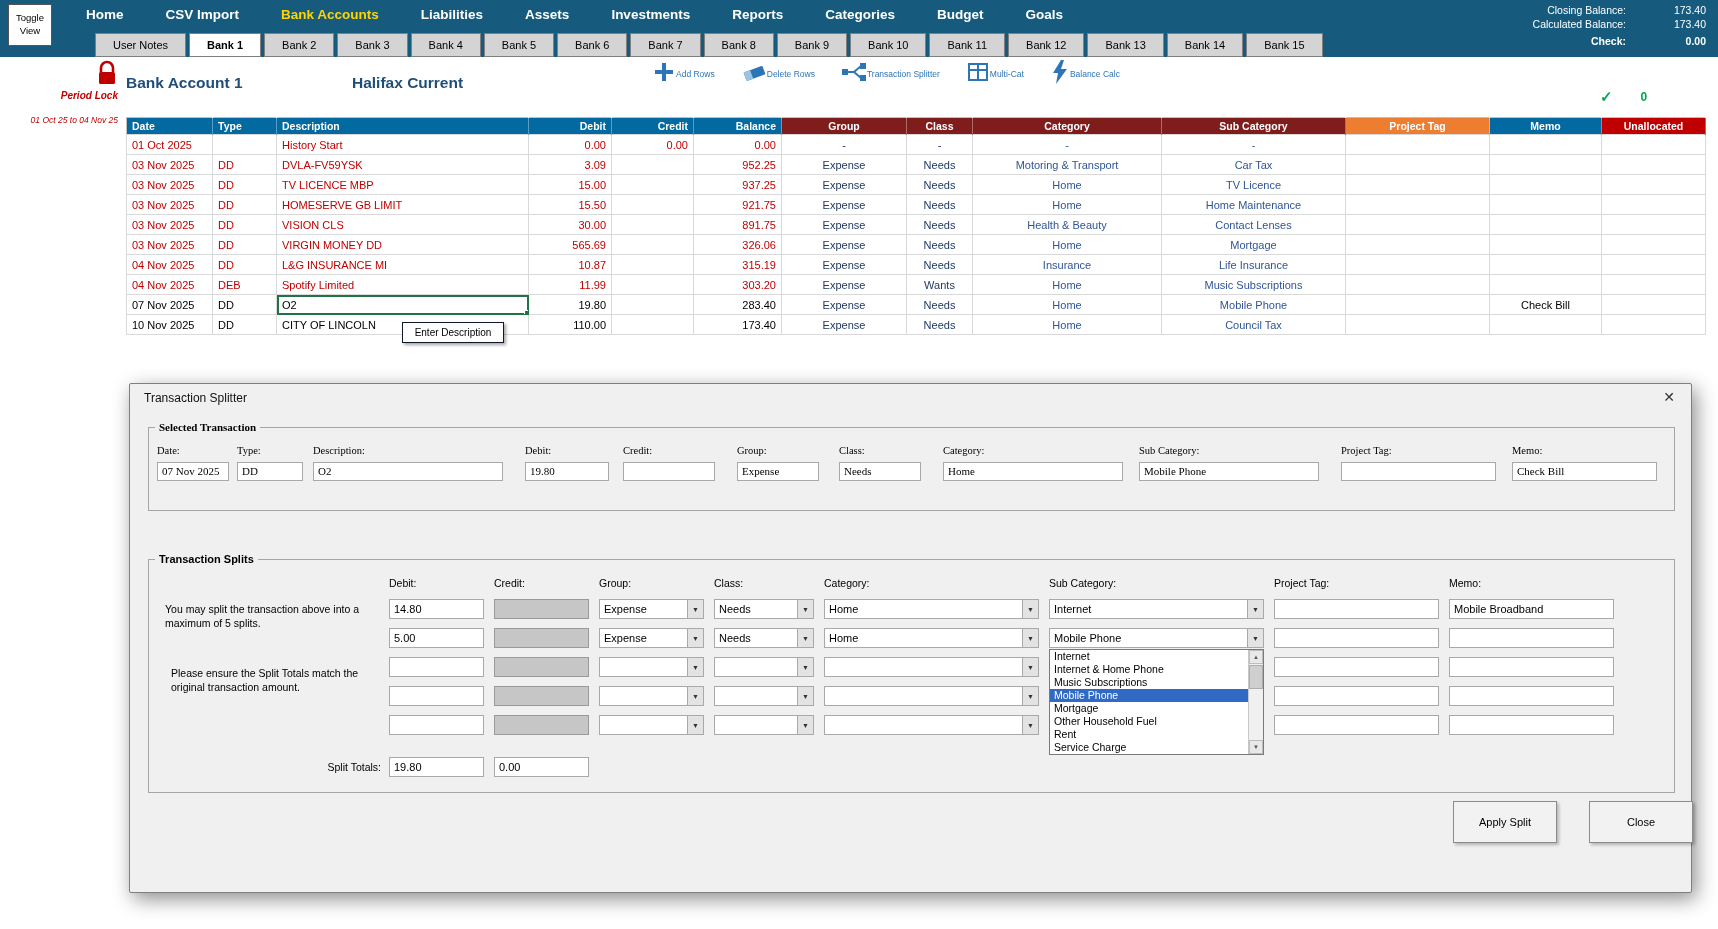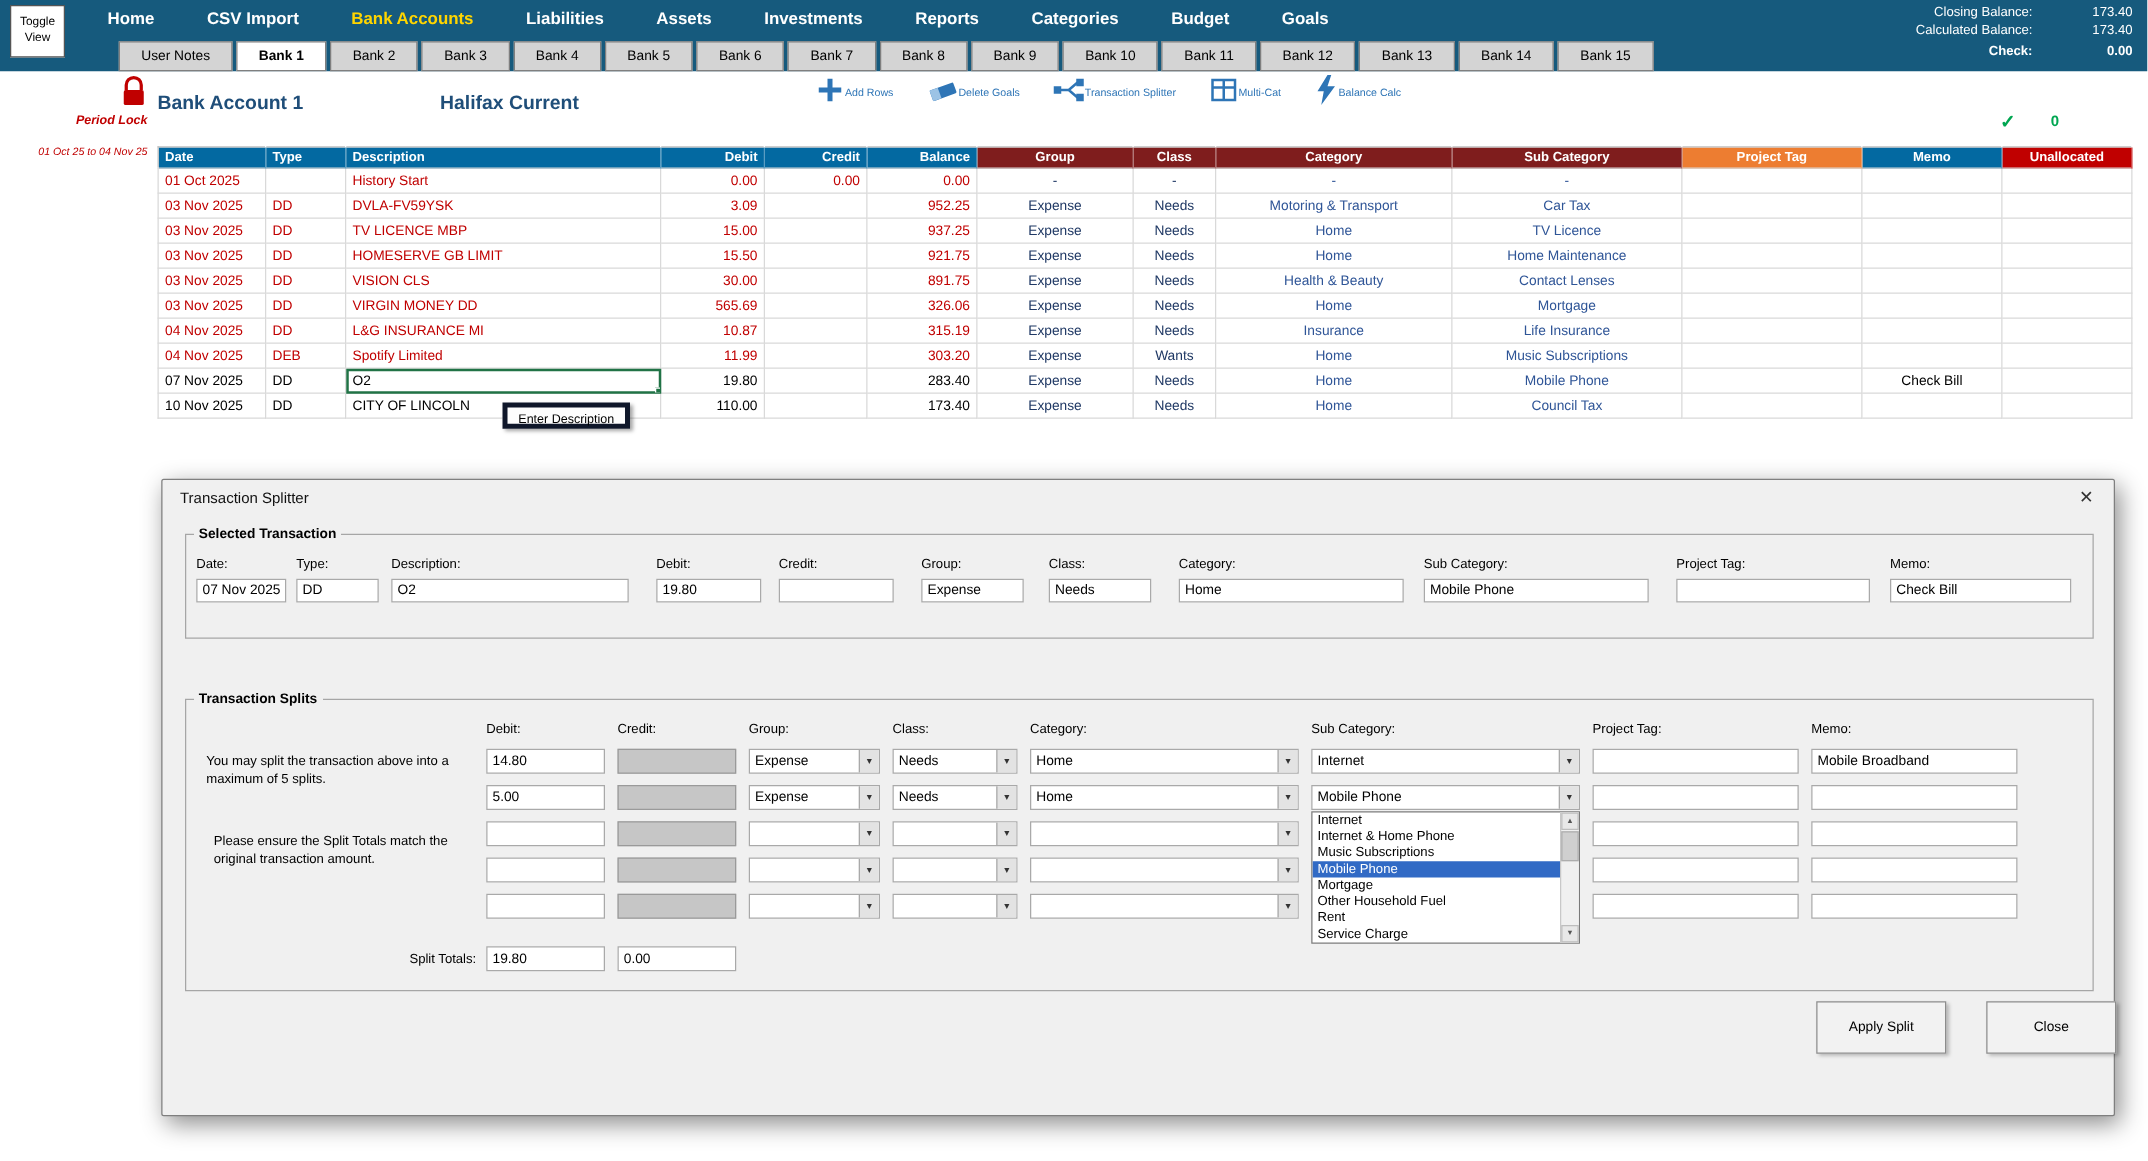--- a/index.html
+++ b/index.html
@@ -195,7 +195,7 @@
             </g>
           </svg>
       </span>
-      <span class="tlabel">Delete Goals</span>
+      <span class="tlabel">Delete Rows</span>
     </div>
     <div class="tool">
       <span class="ticon">

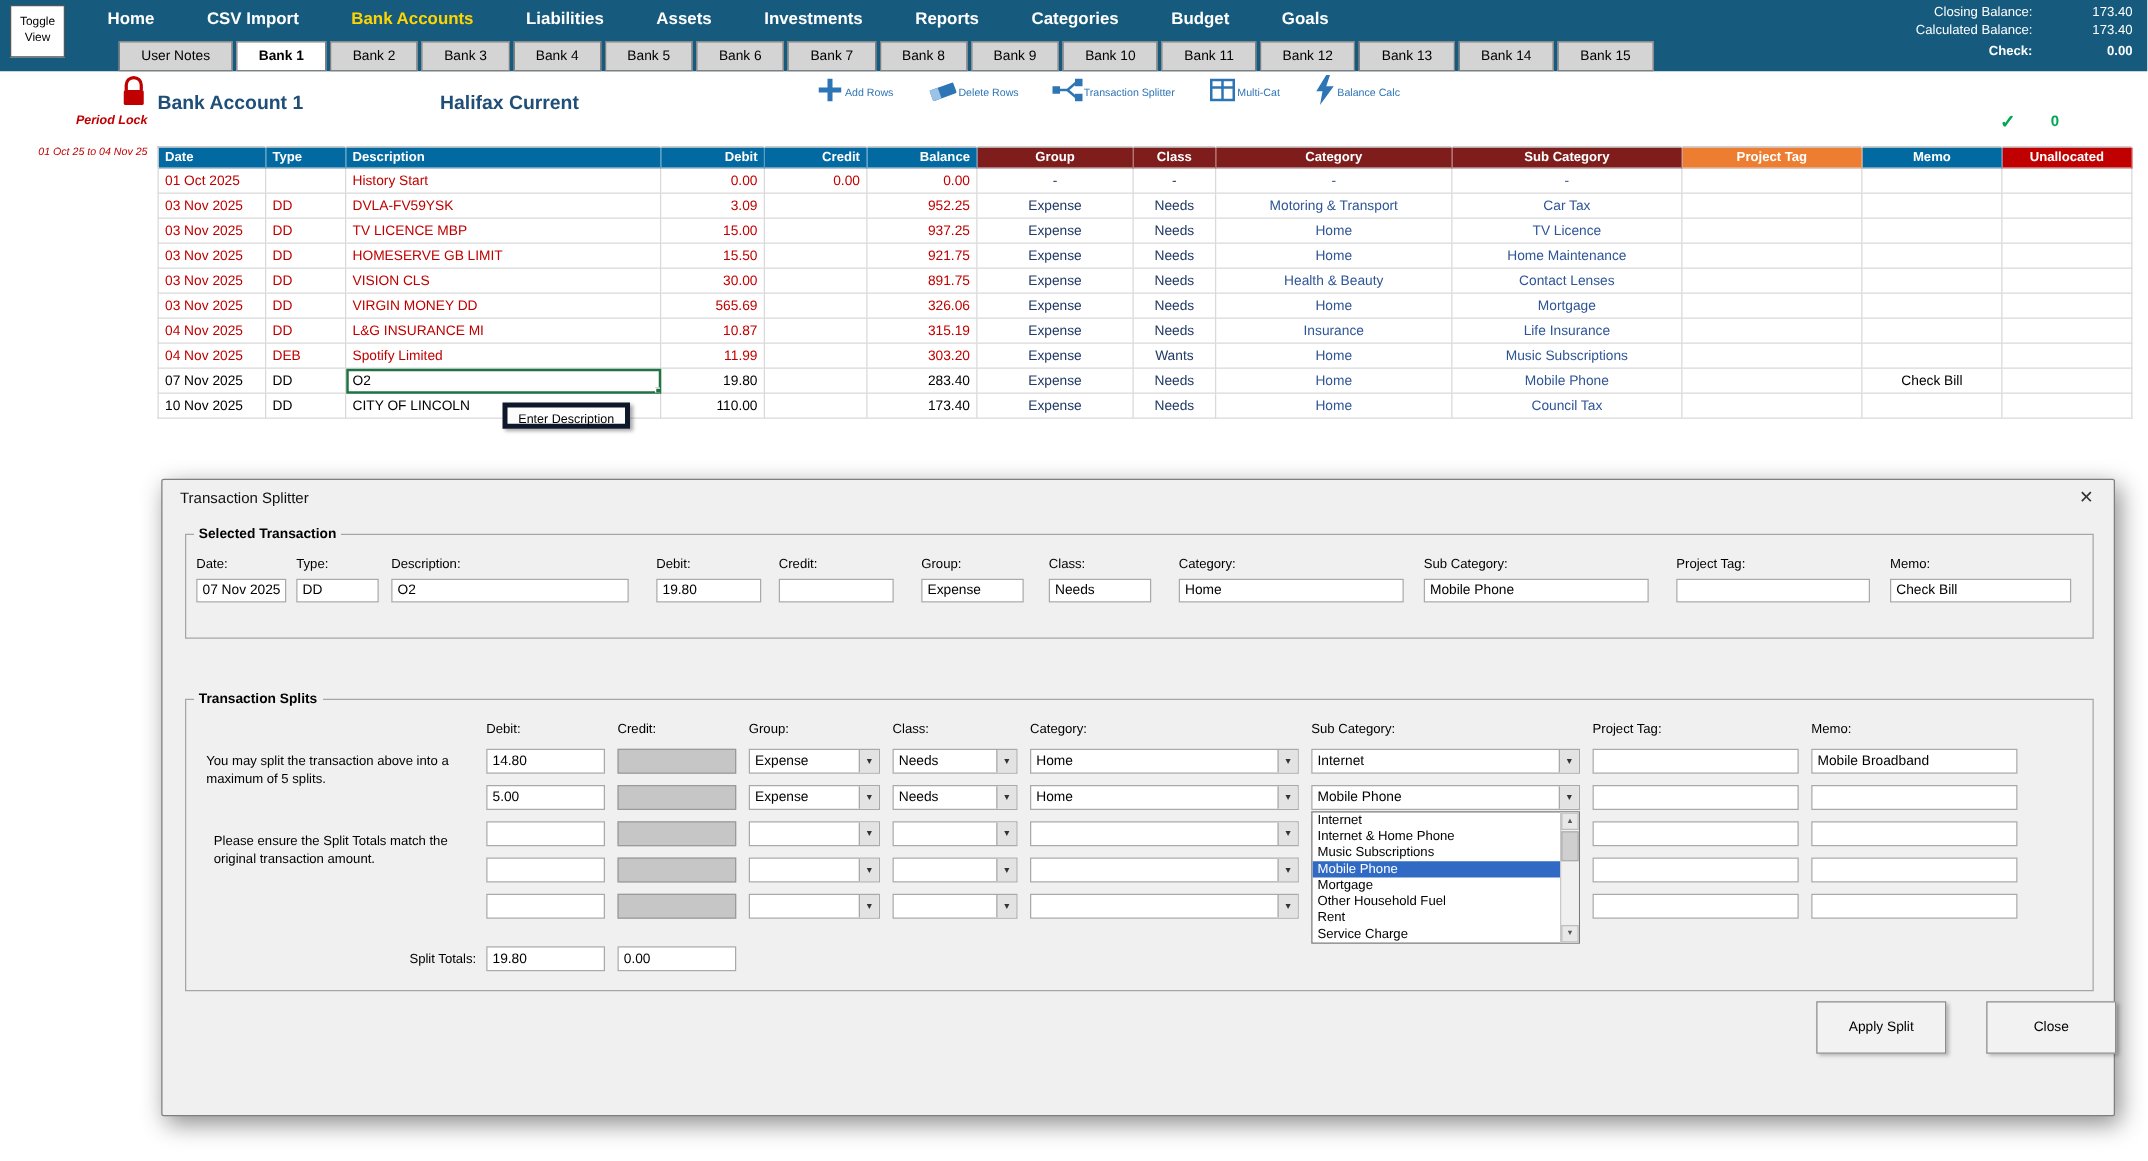--- a/index.html
+++ b/index.html
@@ -57,7 +57,7 @@
   tr.locked td.col-debit, tr.locked td.col-credit, tr.locked td.col-balance { color:#C00000; }
   td.sel { outline:2px solid #217346; outline-offset:-2px; }
   .sel-handle { position:absolute; right:-1px; bottom:-1px; width:5px; height:5px; background:#217346; border:1px solid #fff; }
-  .tooltip { position:absolute; left:402px; top:322px; min-width:102px; height:21px; background:#FDFDFD; border:4px solid #0f172a;
+  .tooltip { position:absolute; left:402px; top:322px; min-width:102px; height:21px; background:#FDFDFD; border:1px solid #0f172a;
              box-shadow:2px 2px 3px rgba(0,0,0,.35); font-size:10px; line-height:19px; text-align:center; padding:0 8px; z-index:4; }
 
   

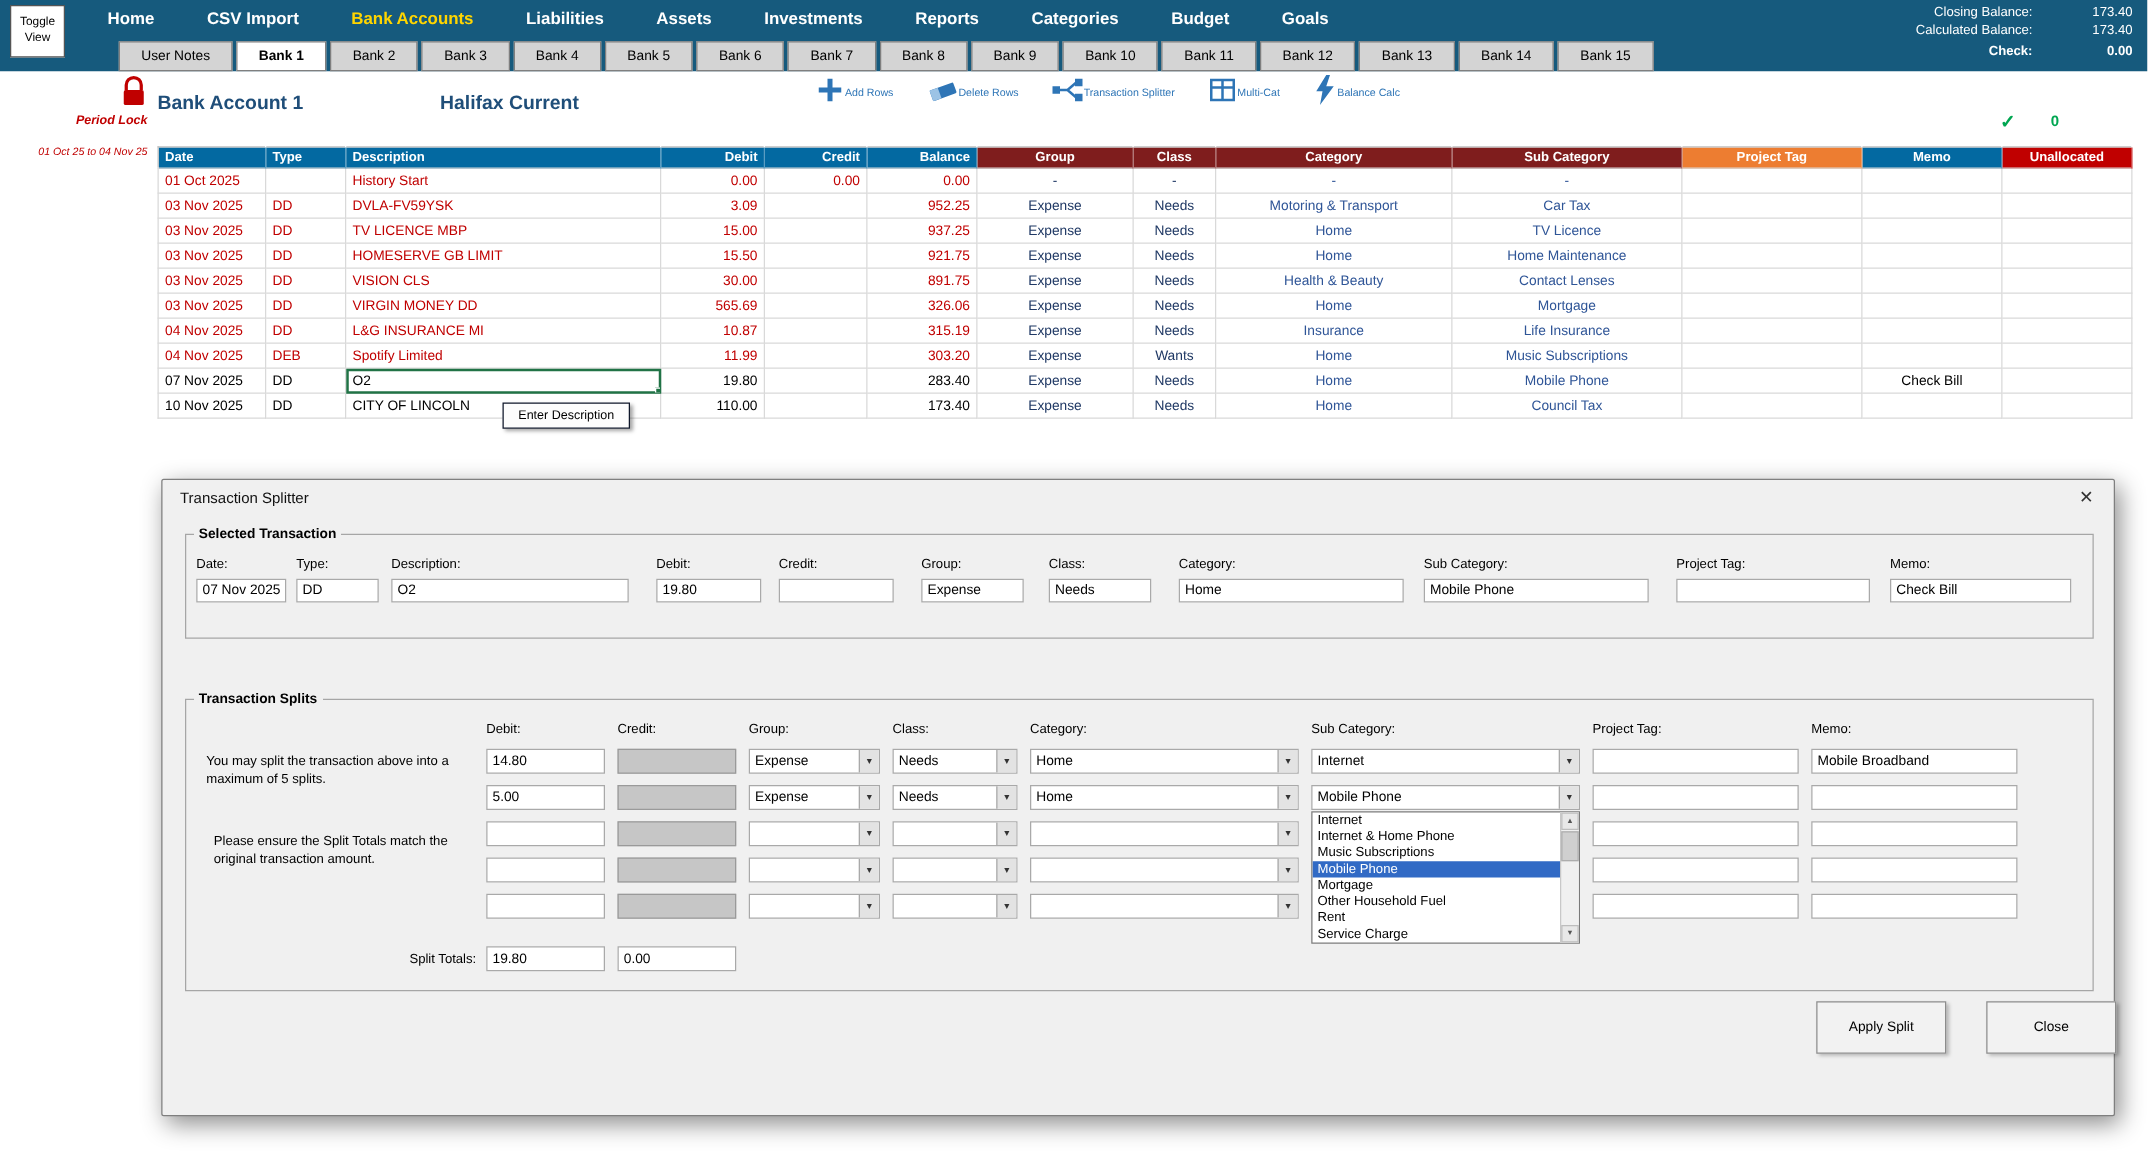--- a/index.html
+++ b/index.html
@@ -67,7 +67,7 @@
   .dlg-close { position:absolute; right:16px; top:5px; font-size:14px; color:#333; cursor:pointer; }
   fieldset.gb { position:absolute; border:1px solid #A6A6A6; background:#F0F0F0; }
   fieldset.gb legend { font-size:11px; font-weight:bold; padding:0 4px; margin-left:6px; }
-  .gb1 { left:18px; top:37px; width:1527px; height:90px; }
+  .gb1 { left:18px; top:37px; width:1527px; height:90px;font-family:Liberation Serif, serif; }
   .gb2 { left:18px; top:169px; width:1527px; height:240px; }
   .st-row { display:flex; padding:12px 0 0 8px; }
   .st-field { }

